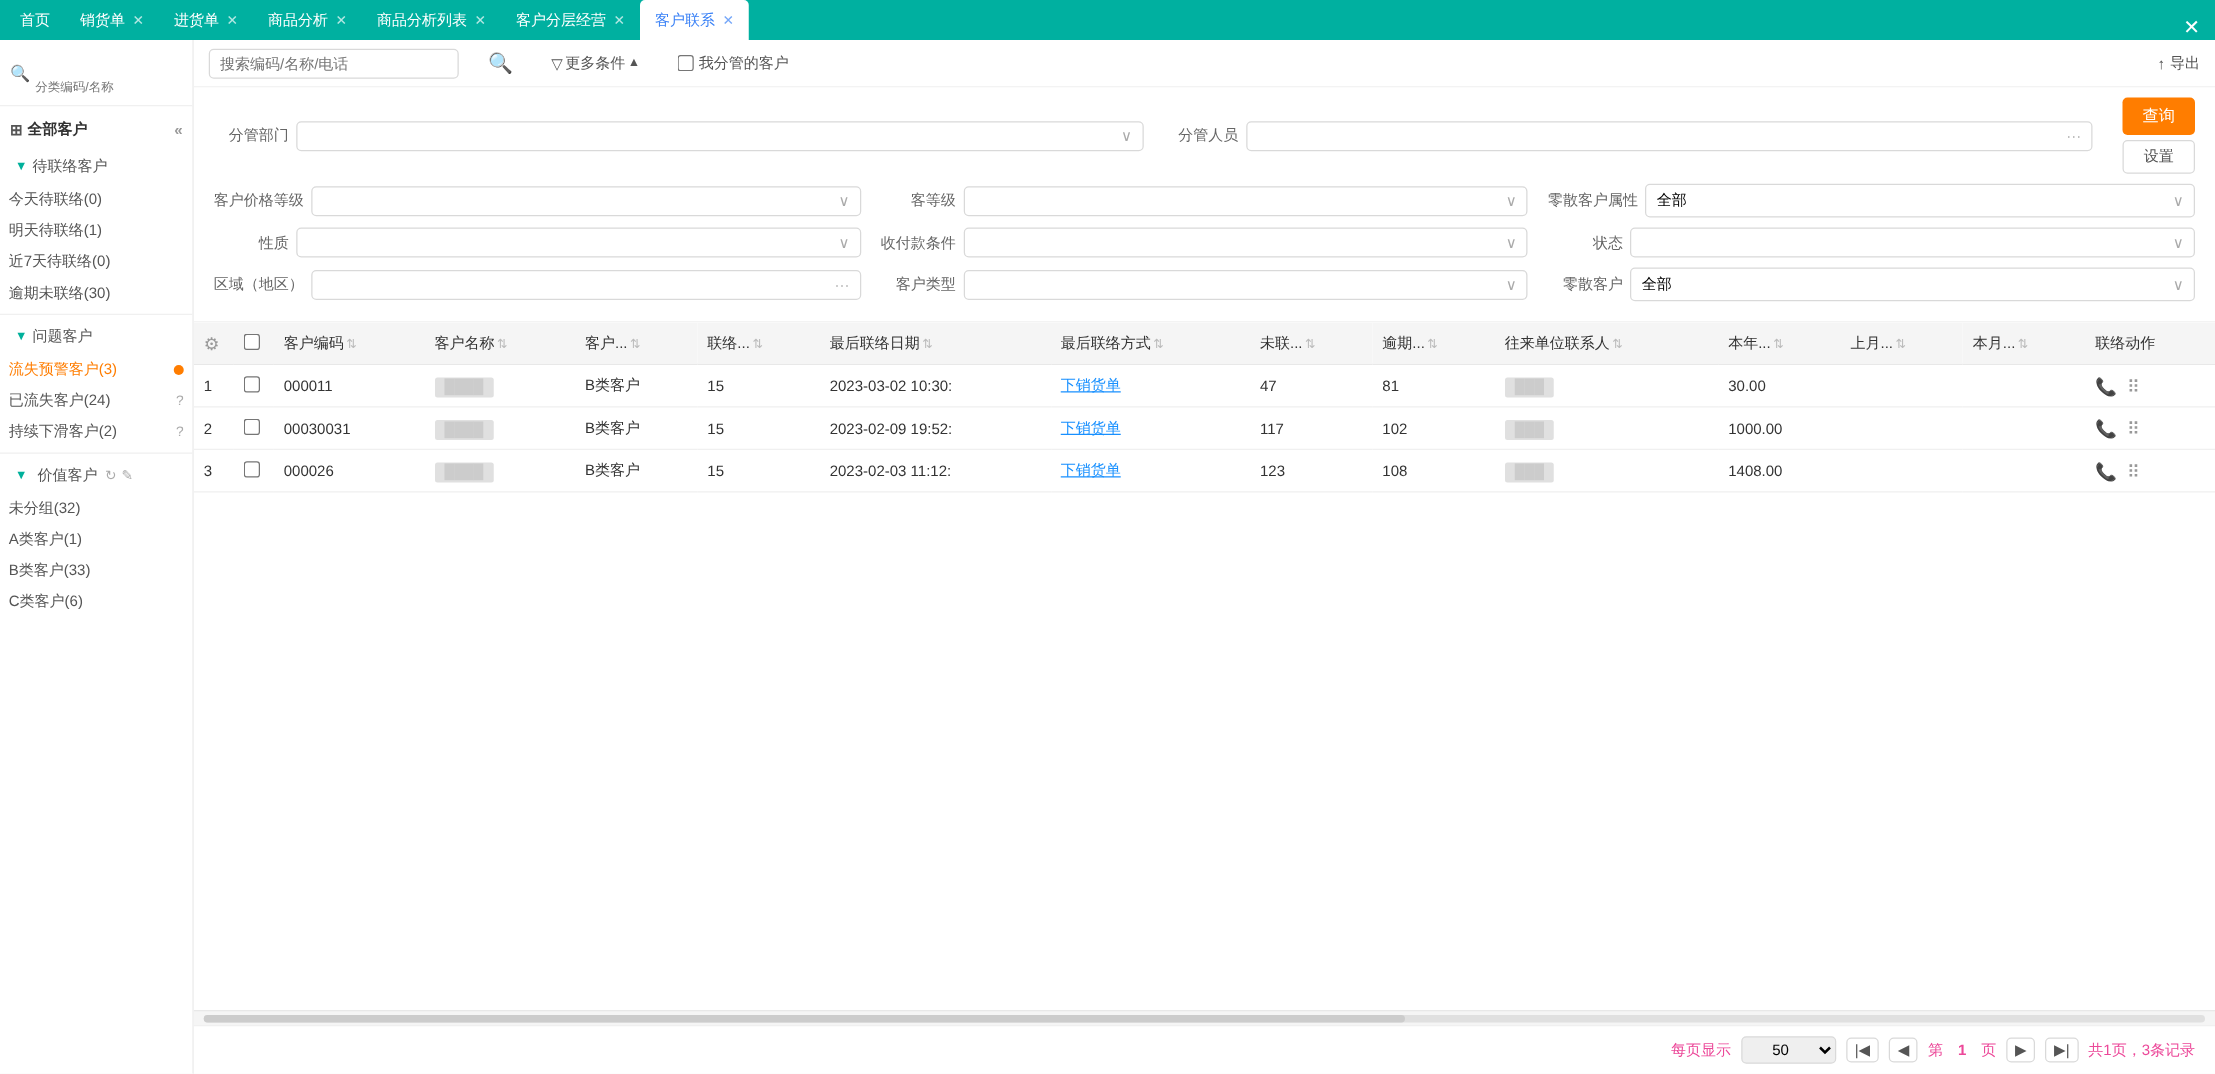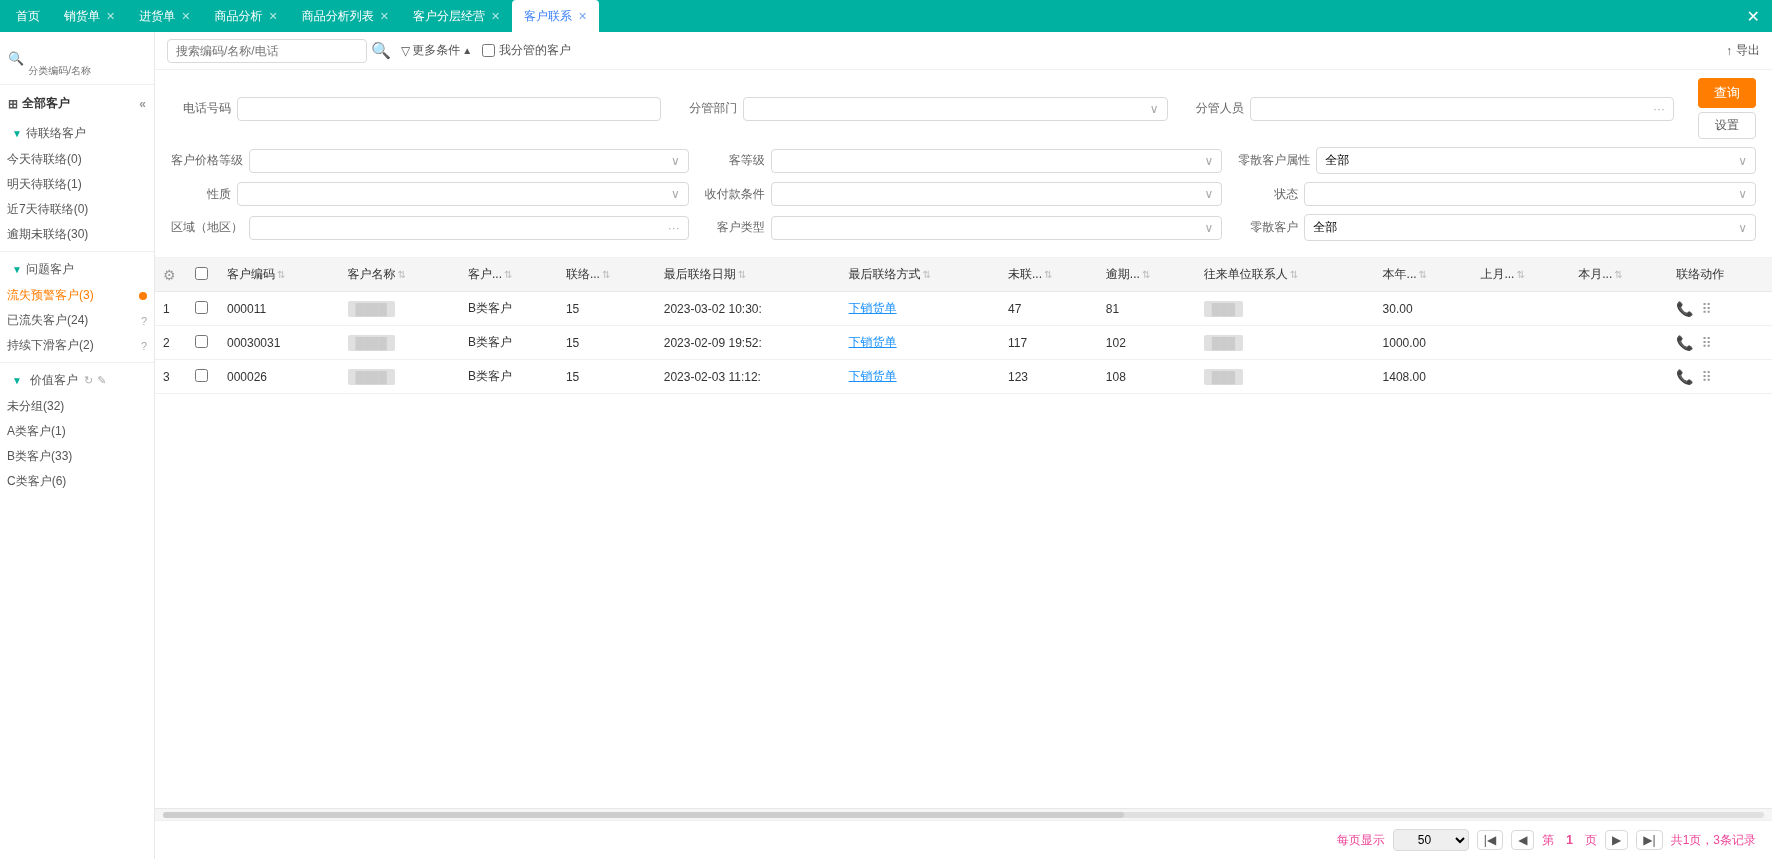--- a/index.html
+++ b/index.html
@@ -8,7 +8,7 @@
     
     .tab-bar {
       display: flex;
-      align-items: center;
+      align-items: flex-end;
       background: #00b0a0;
       height: 32px;
       padding: 0 4px;

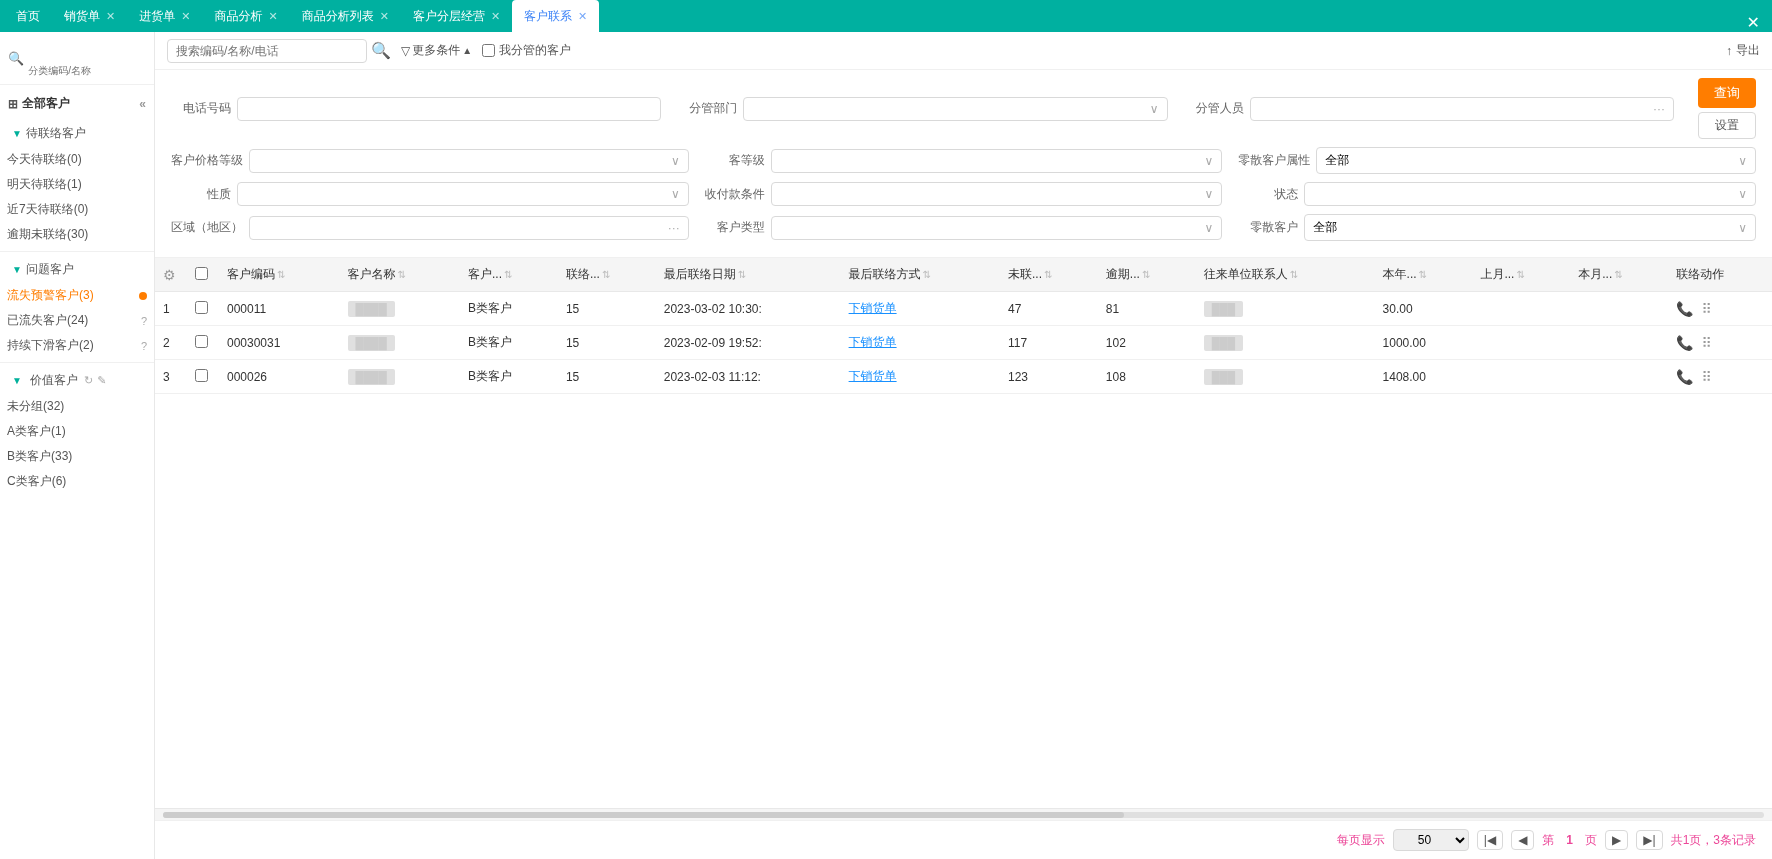--- a/index.html
+++ b/index.html
@@ -144,7 +144,7 @@
       padding: 6px 12px;
       border-bottom: 1px solid #f0f0f0;
       background: #fff;
-      gap: 4px;
+      gap: 24px;
     }
     .filter-search-input {
       border: 1px solid #d9d9d9;

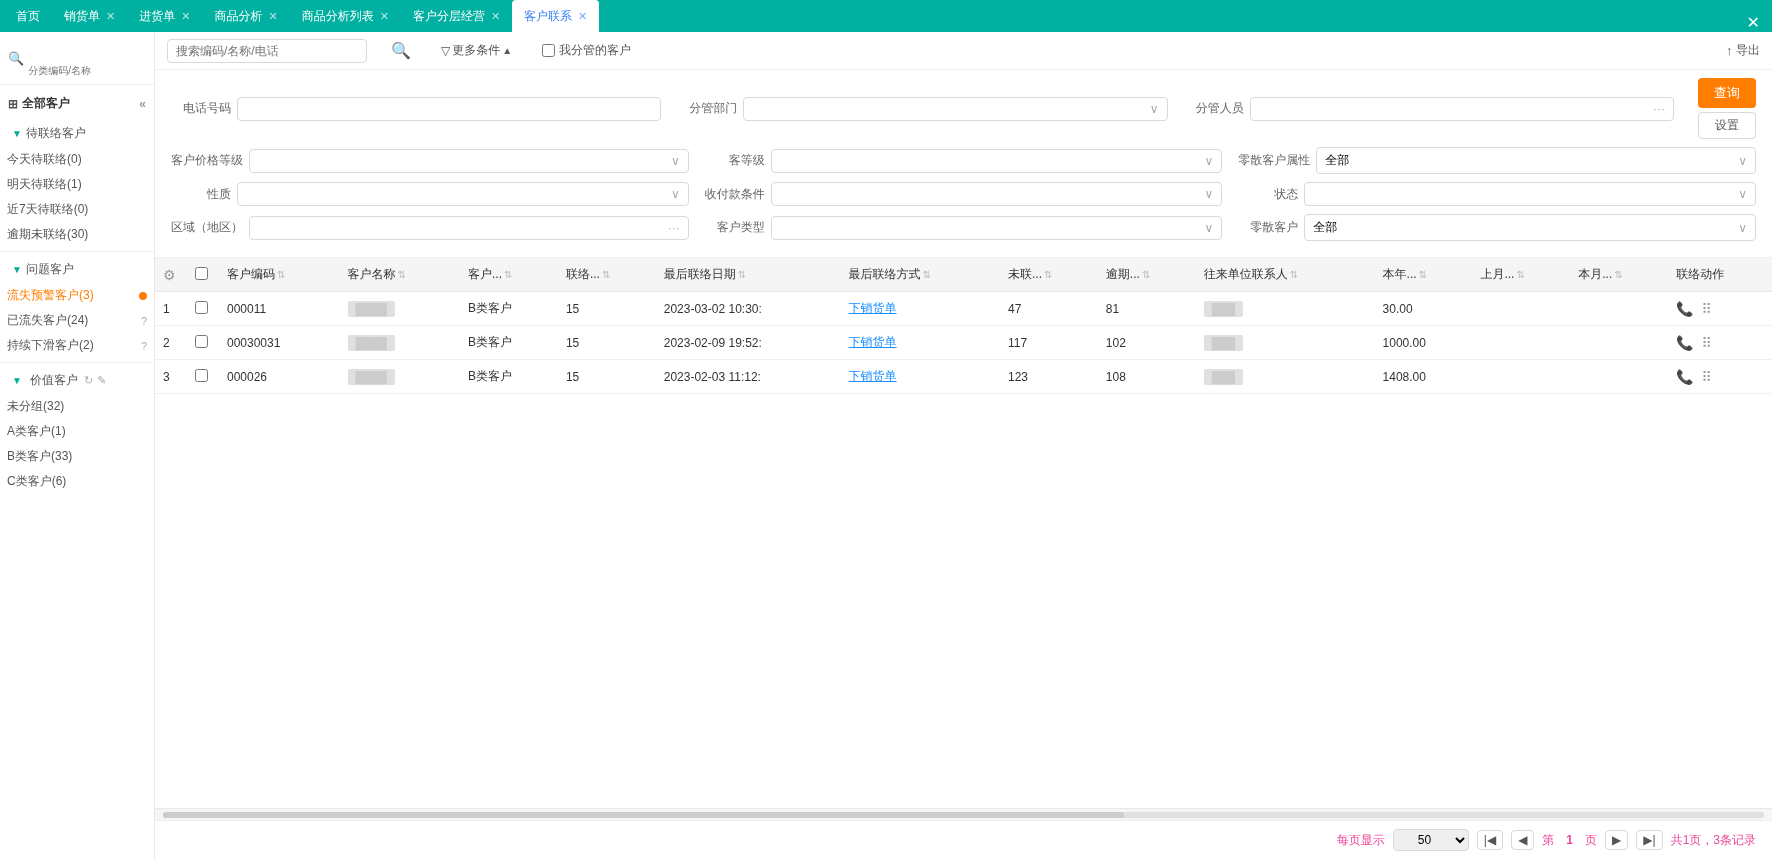--- a/index.html
+++ b/index.html
@@ -539,10 +539,6 @@
     <div class="adv-filter-panel">
 
       <div class="filter-row">
-        <div class="filter-field">
-          <label>电话号码</label>
-          <input type="text" style="">
-        </div>
         <div class="filter-field">
           <label>分管部门</label>
           <div class="dropdown-field">

